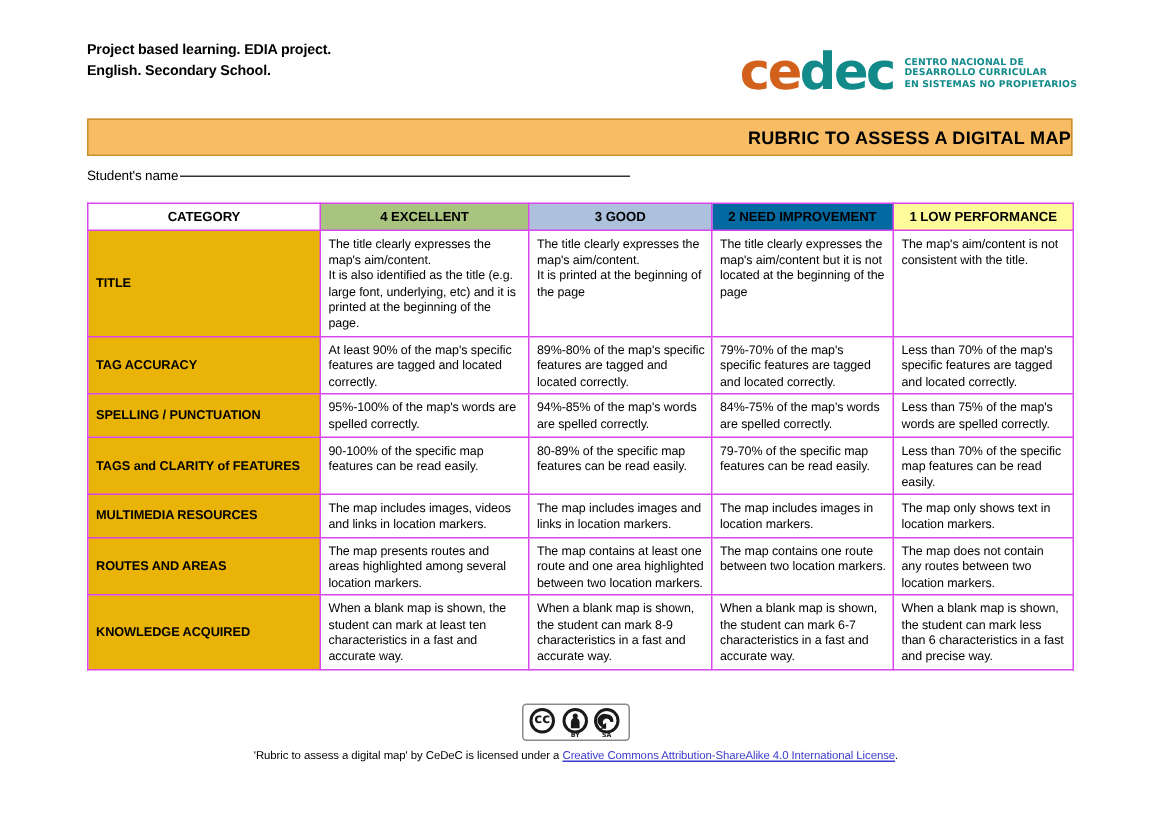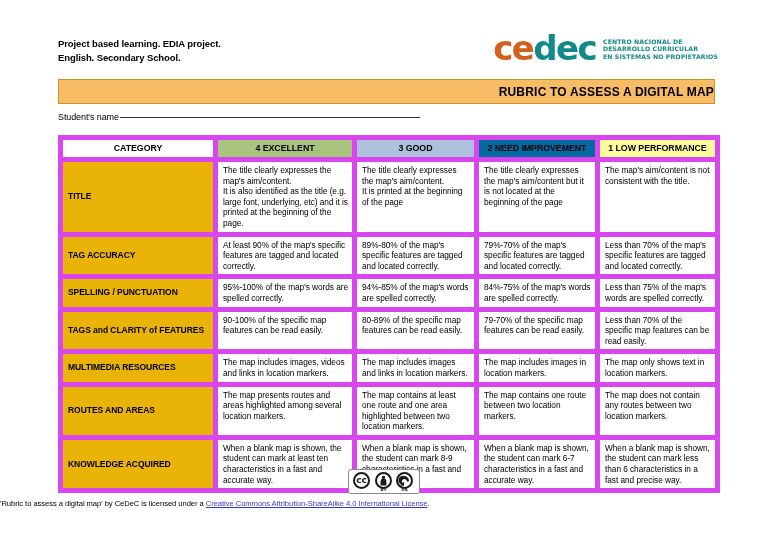--- a/index.html
+++ b/index.html
@@ -39,7 +39,6 @@
     line-height: 13.5px;
     letter-spacing: -0.1px;
     white-space: nowrap;
-    margin-top: 10px;
   }
   .logo {
     position: absolute;

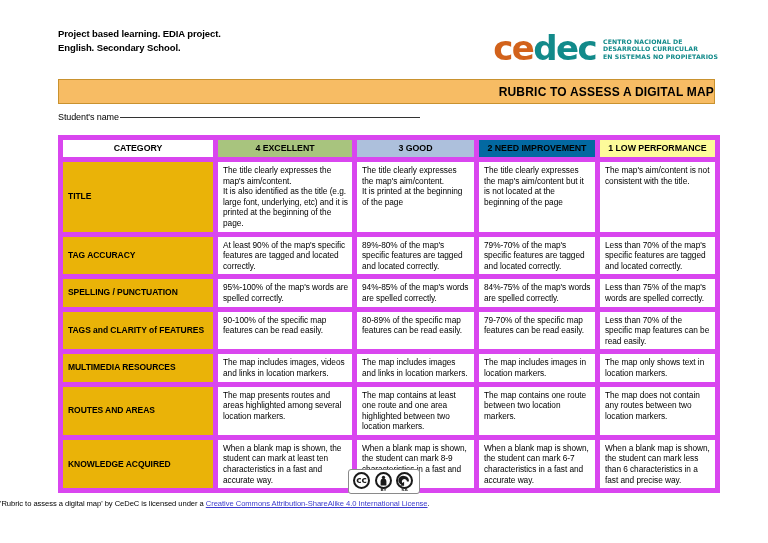--- a/index.html
+++ b/index.html
@@ -117,7 +117,7 @@
     table-layout: fixed;
   }
   .rubric td, .rubric th {
-    border: 5px solid #d946ef;
+    border: 1px solid #d946ef;
     vertical-align: top;
     padding: 3px 4px 3px 5px;
     font-size: 8.3px;

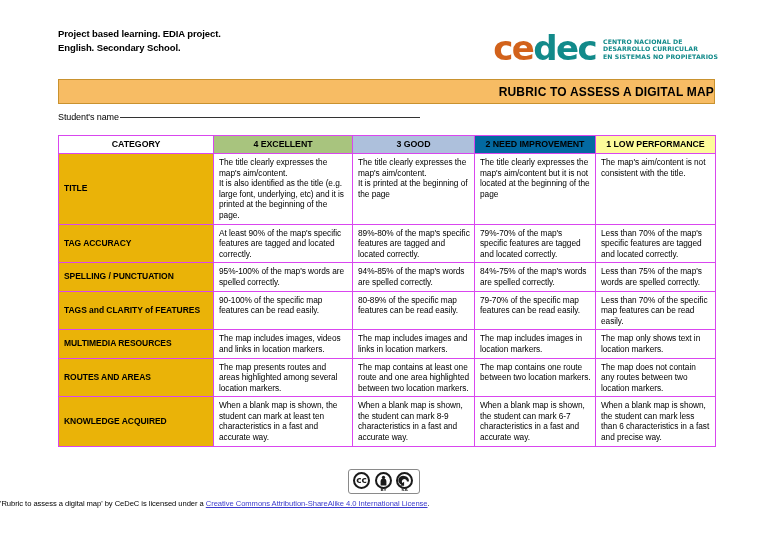--- a/index.html
+++ b/index.html
@@ -207,7 +207,7 @@
     left: 0;
     top: 499px;
     width: 768px;
-    text-align: left;
+    text-align: center;
     font-size: 7.6px;
     letter-spacing: -0.05px;
     color: #000;

